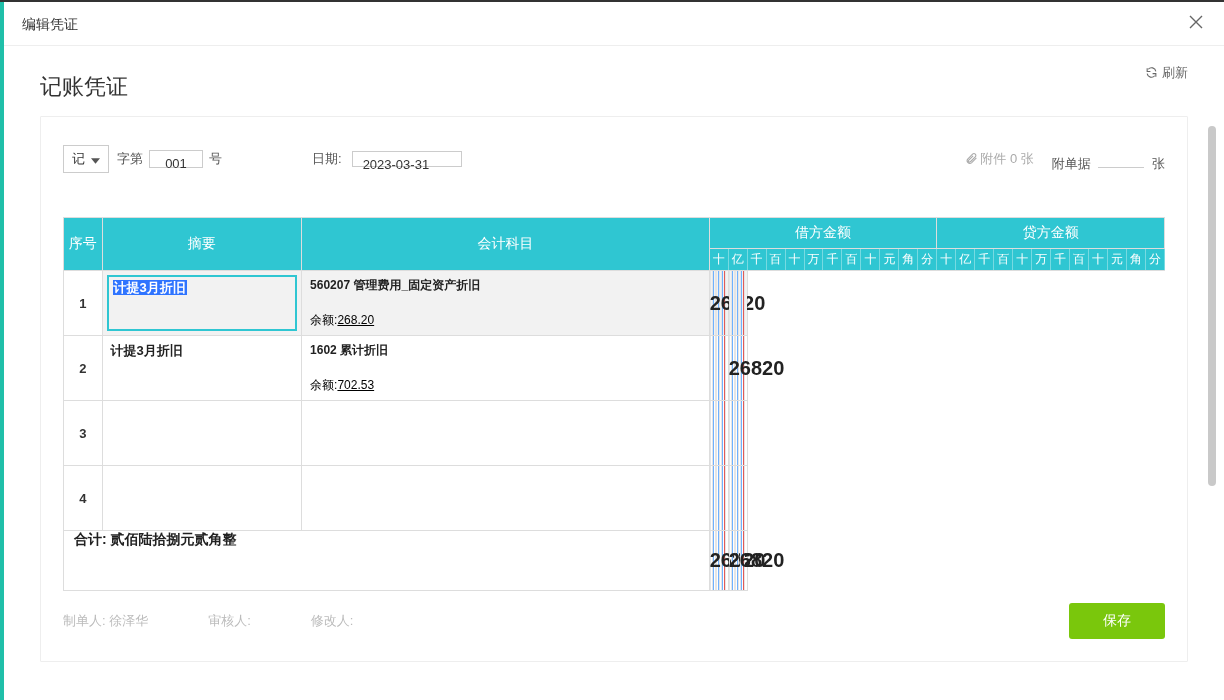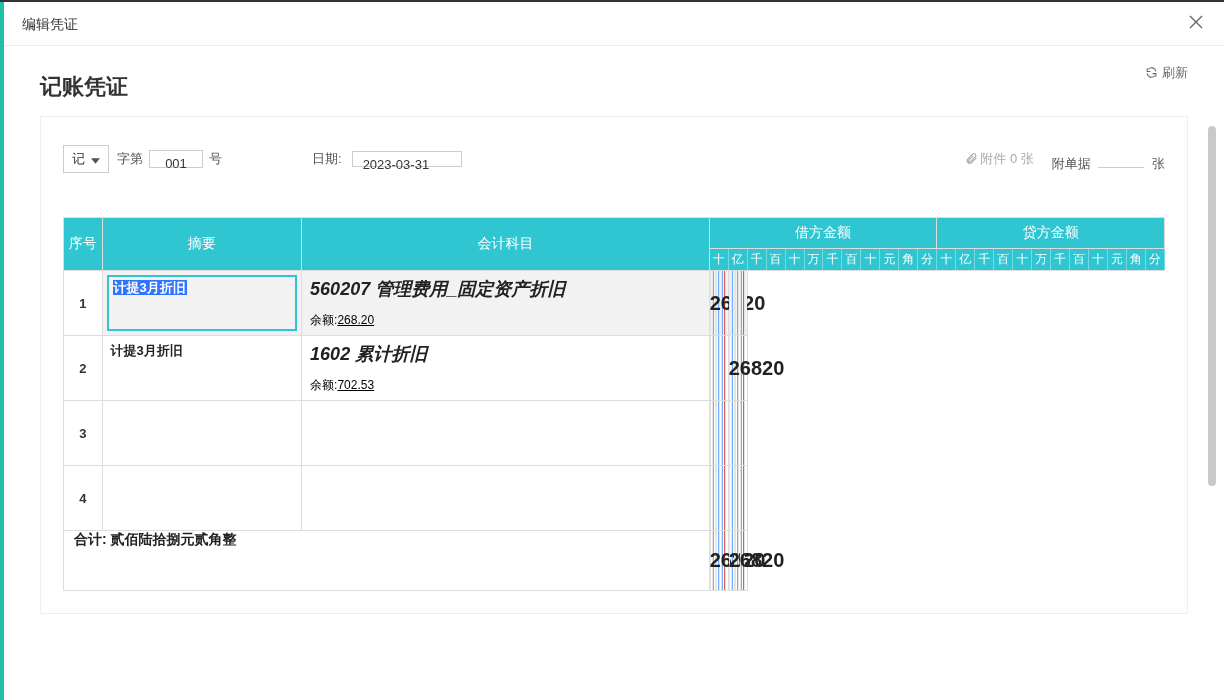--- a/index.html
+++ b/index.html
@@ -32,7 +32,7 @@
     height:calc(100% - 44px);
   }
   .page-subtitle {
-    font-size:22px; font-weight:700; color:#333;
+    font-size:22px; font-weight:400; color:#333;
     margin:6px 0 14px 0;
   }
   .refresh {

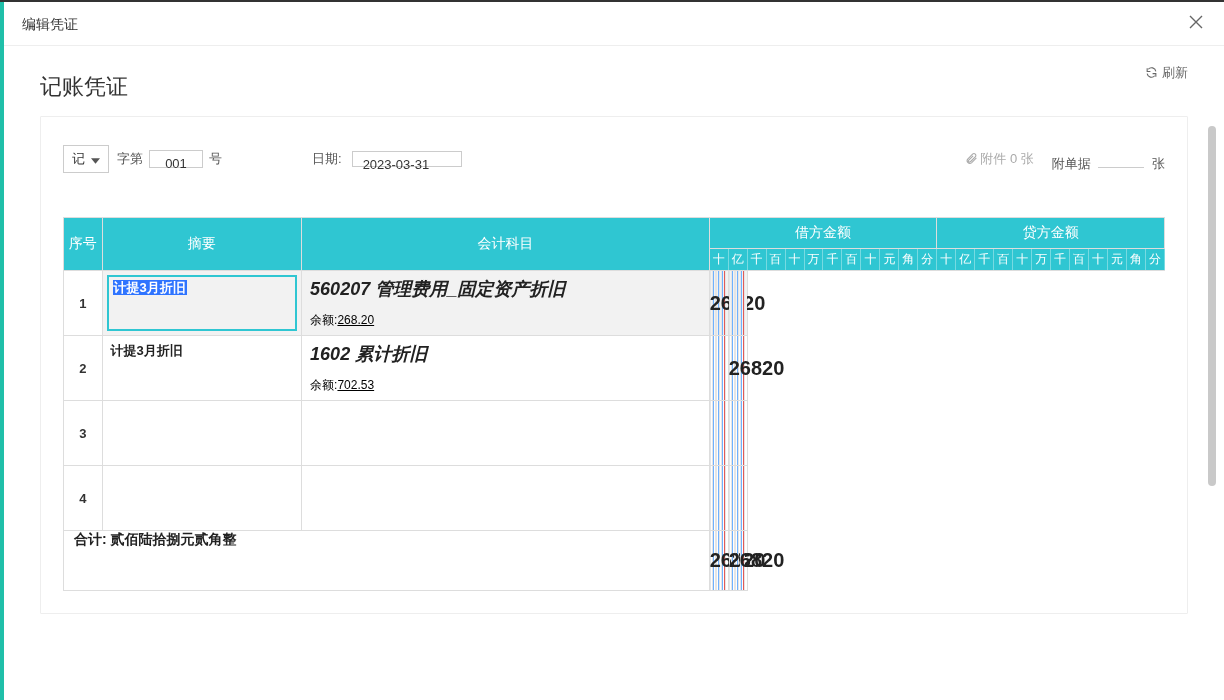--- a/index.html
+++ b/index.html
@@ -115,7 +115,7 @@
     display:flex; flex-direction:column; justify-content:space-between;
     height:64px;
   }
-  .acct-line { font-size:18px; font-weight:600; color:#222;font-style:italic; }
+  .acct-line { font-size:12px; font-weight:600; color:#222; }
   .balance { font-size:12px; color:#000000; }
   .balance u { text-decoration:underline; }
 

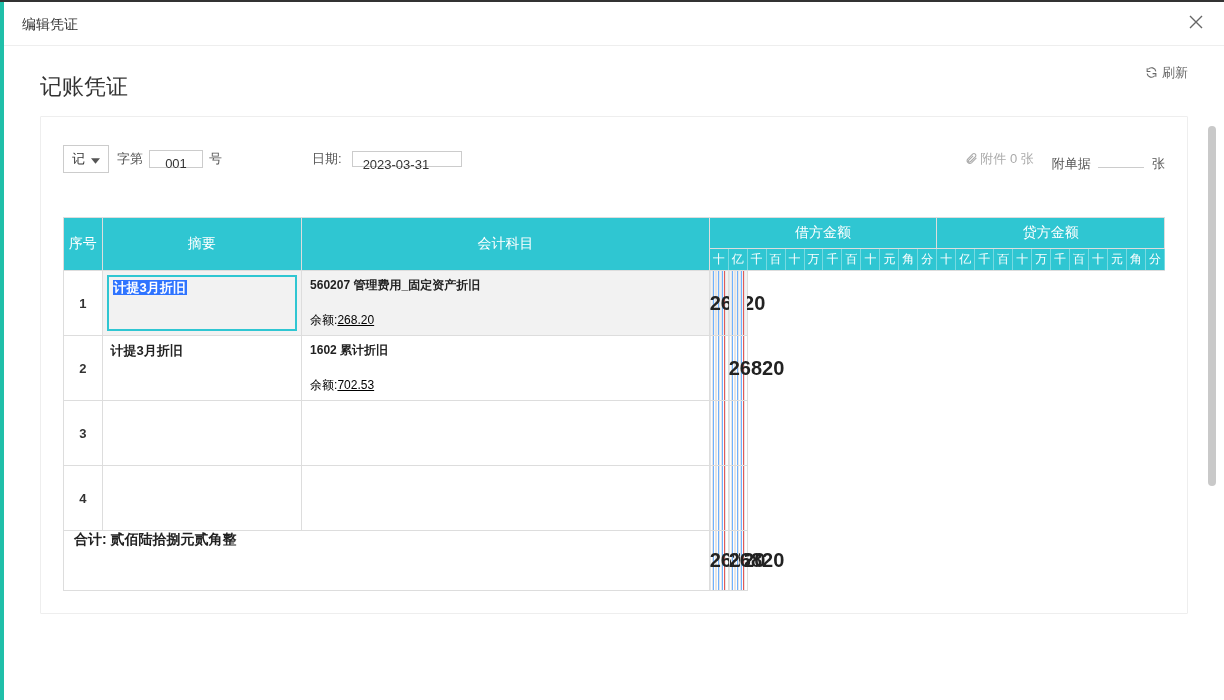--- a/index.html
+++ b/index.html
@@ -653,6 +653,12 @@
         </table>
       </div>
 
+      <div class="foot">
+        <span>制单人: 徐泽华</span>
+        <span>审核人:</span>
+        <span>修改人:</span>
+        <button class="save-btn">保存</button>
+      </div>
 
     </div>
 

